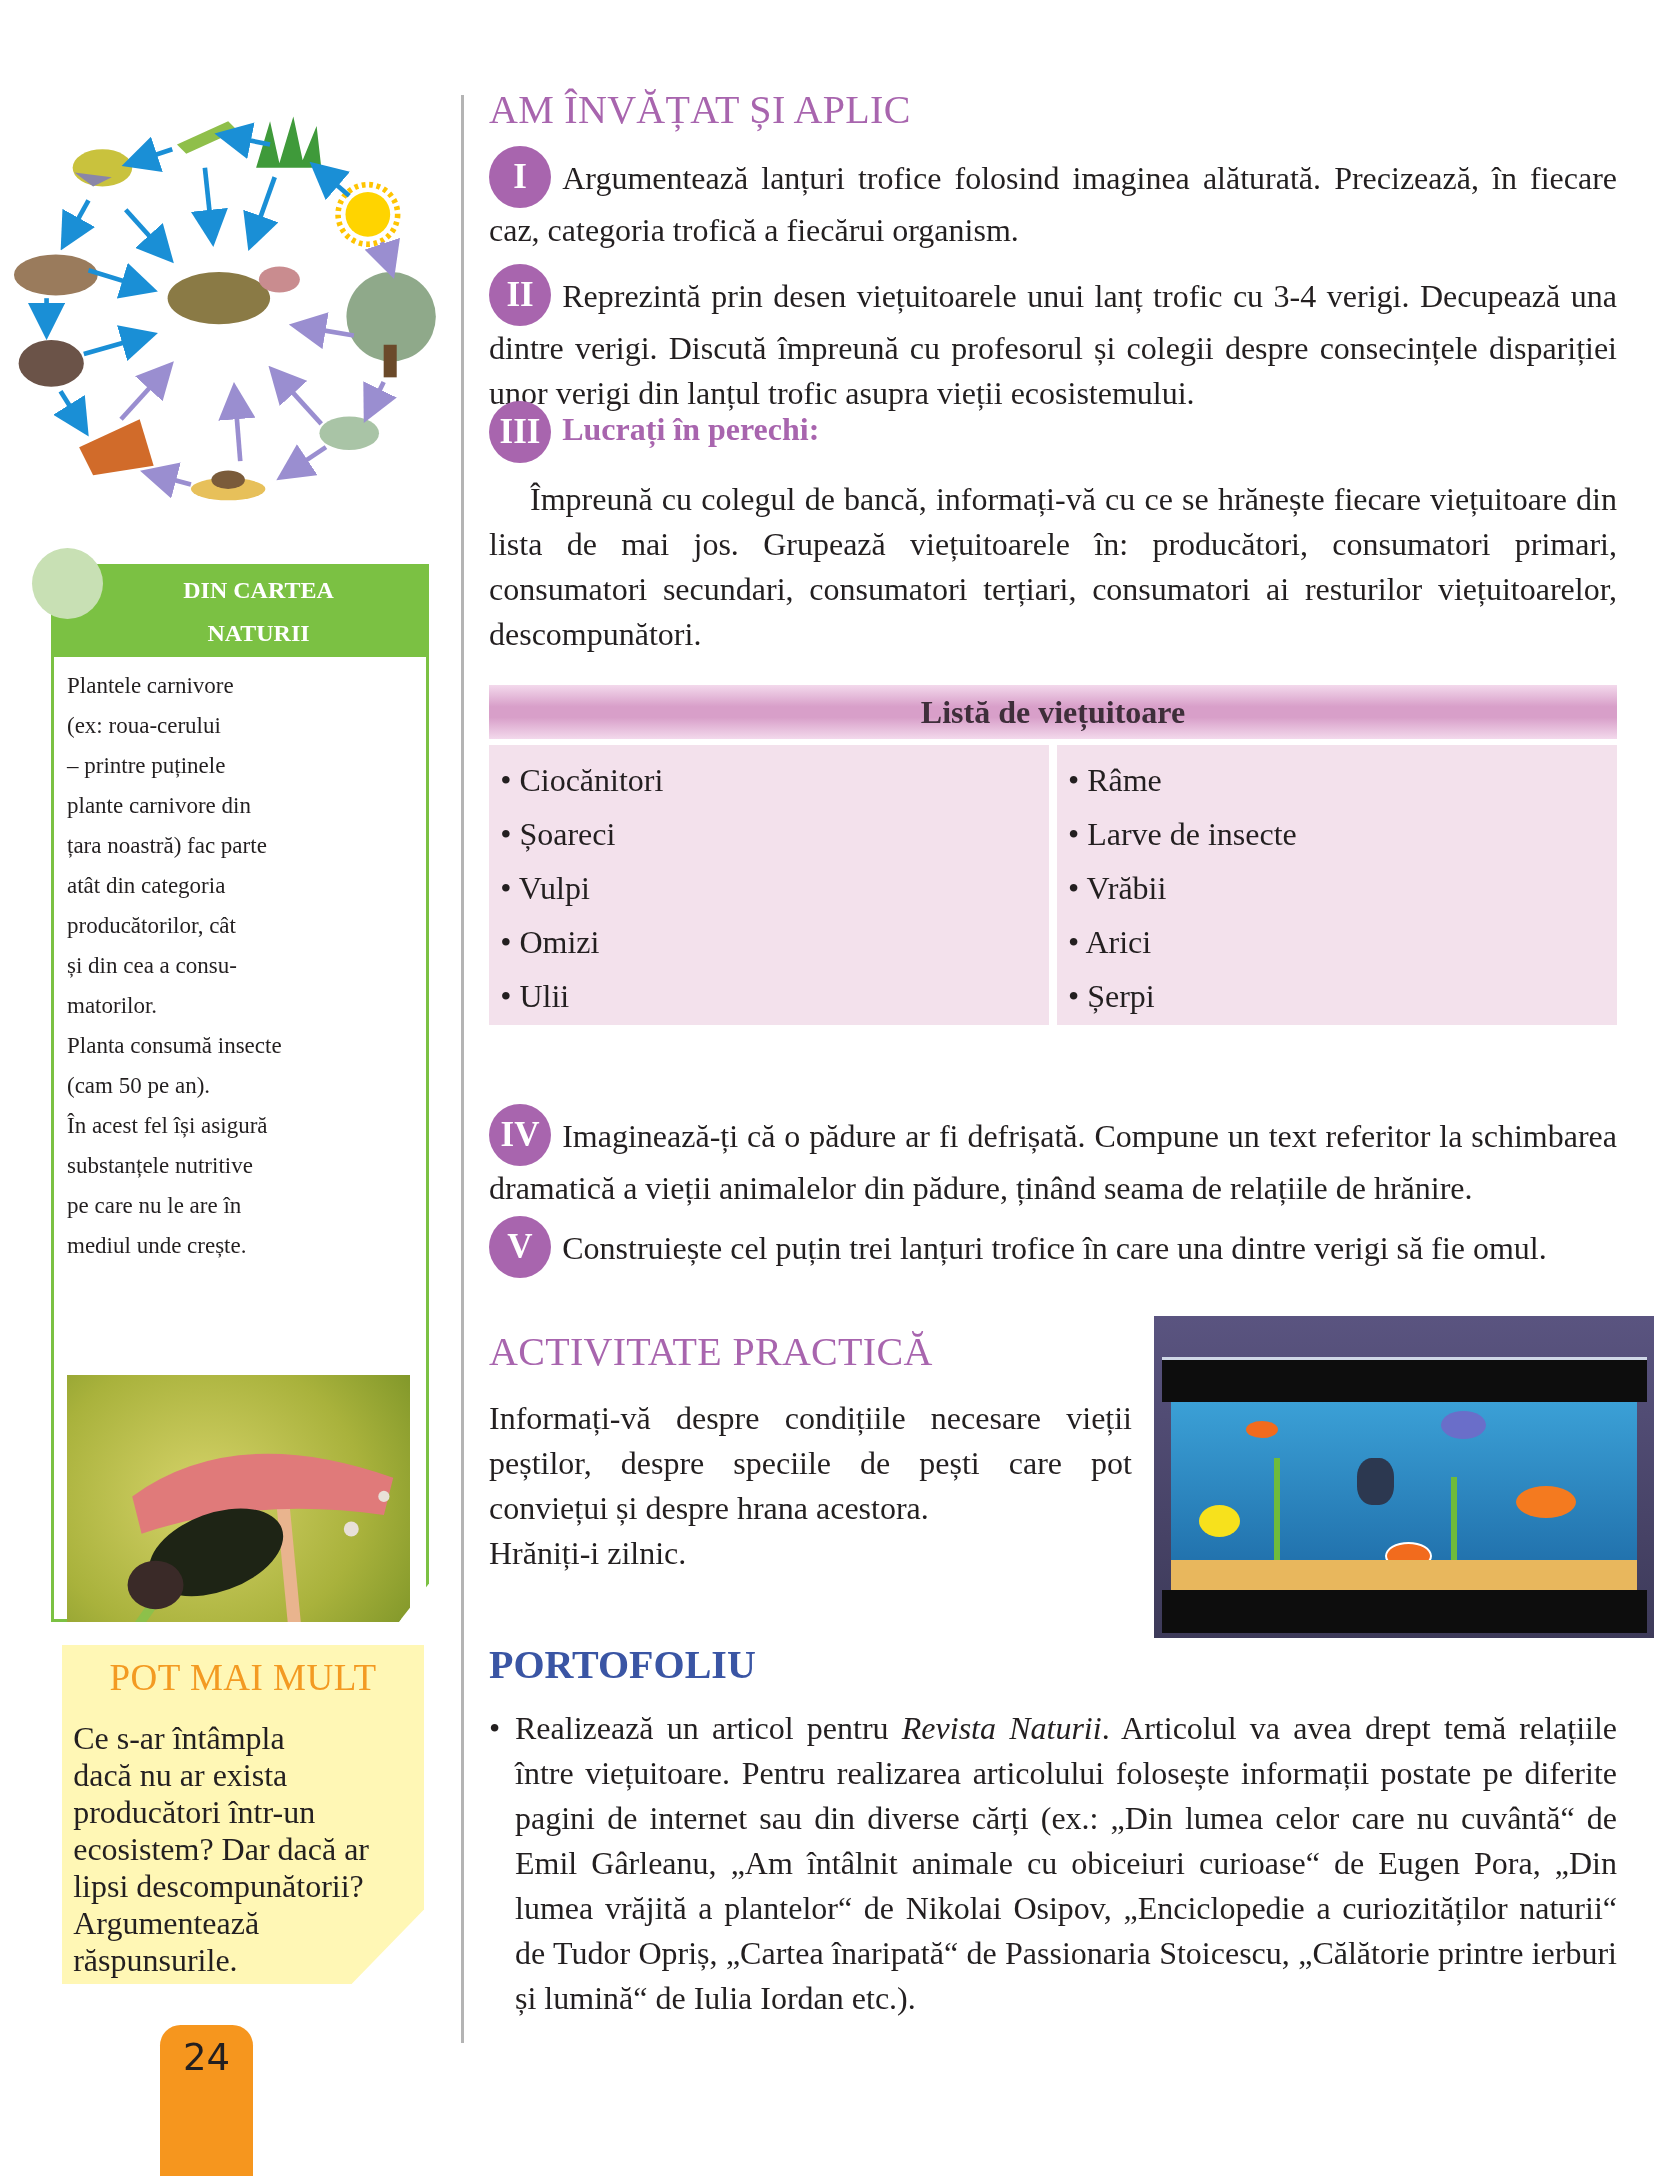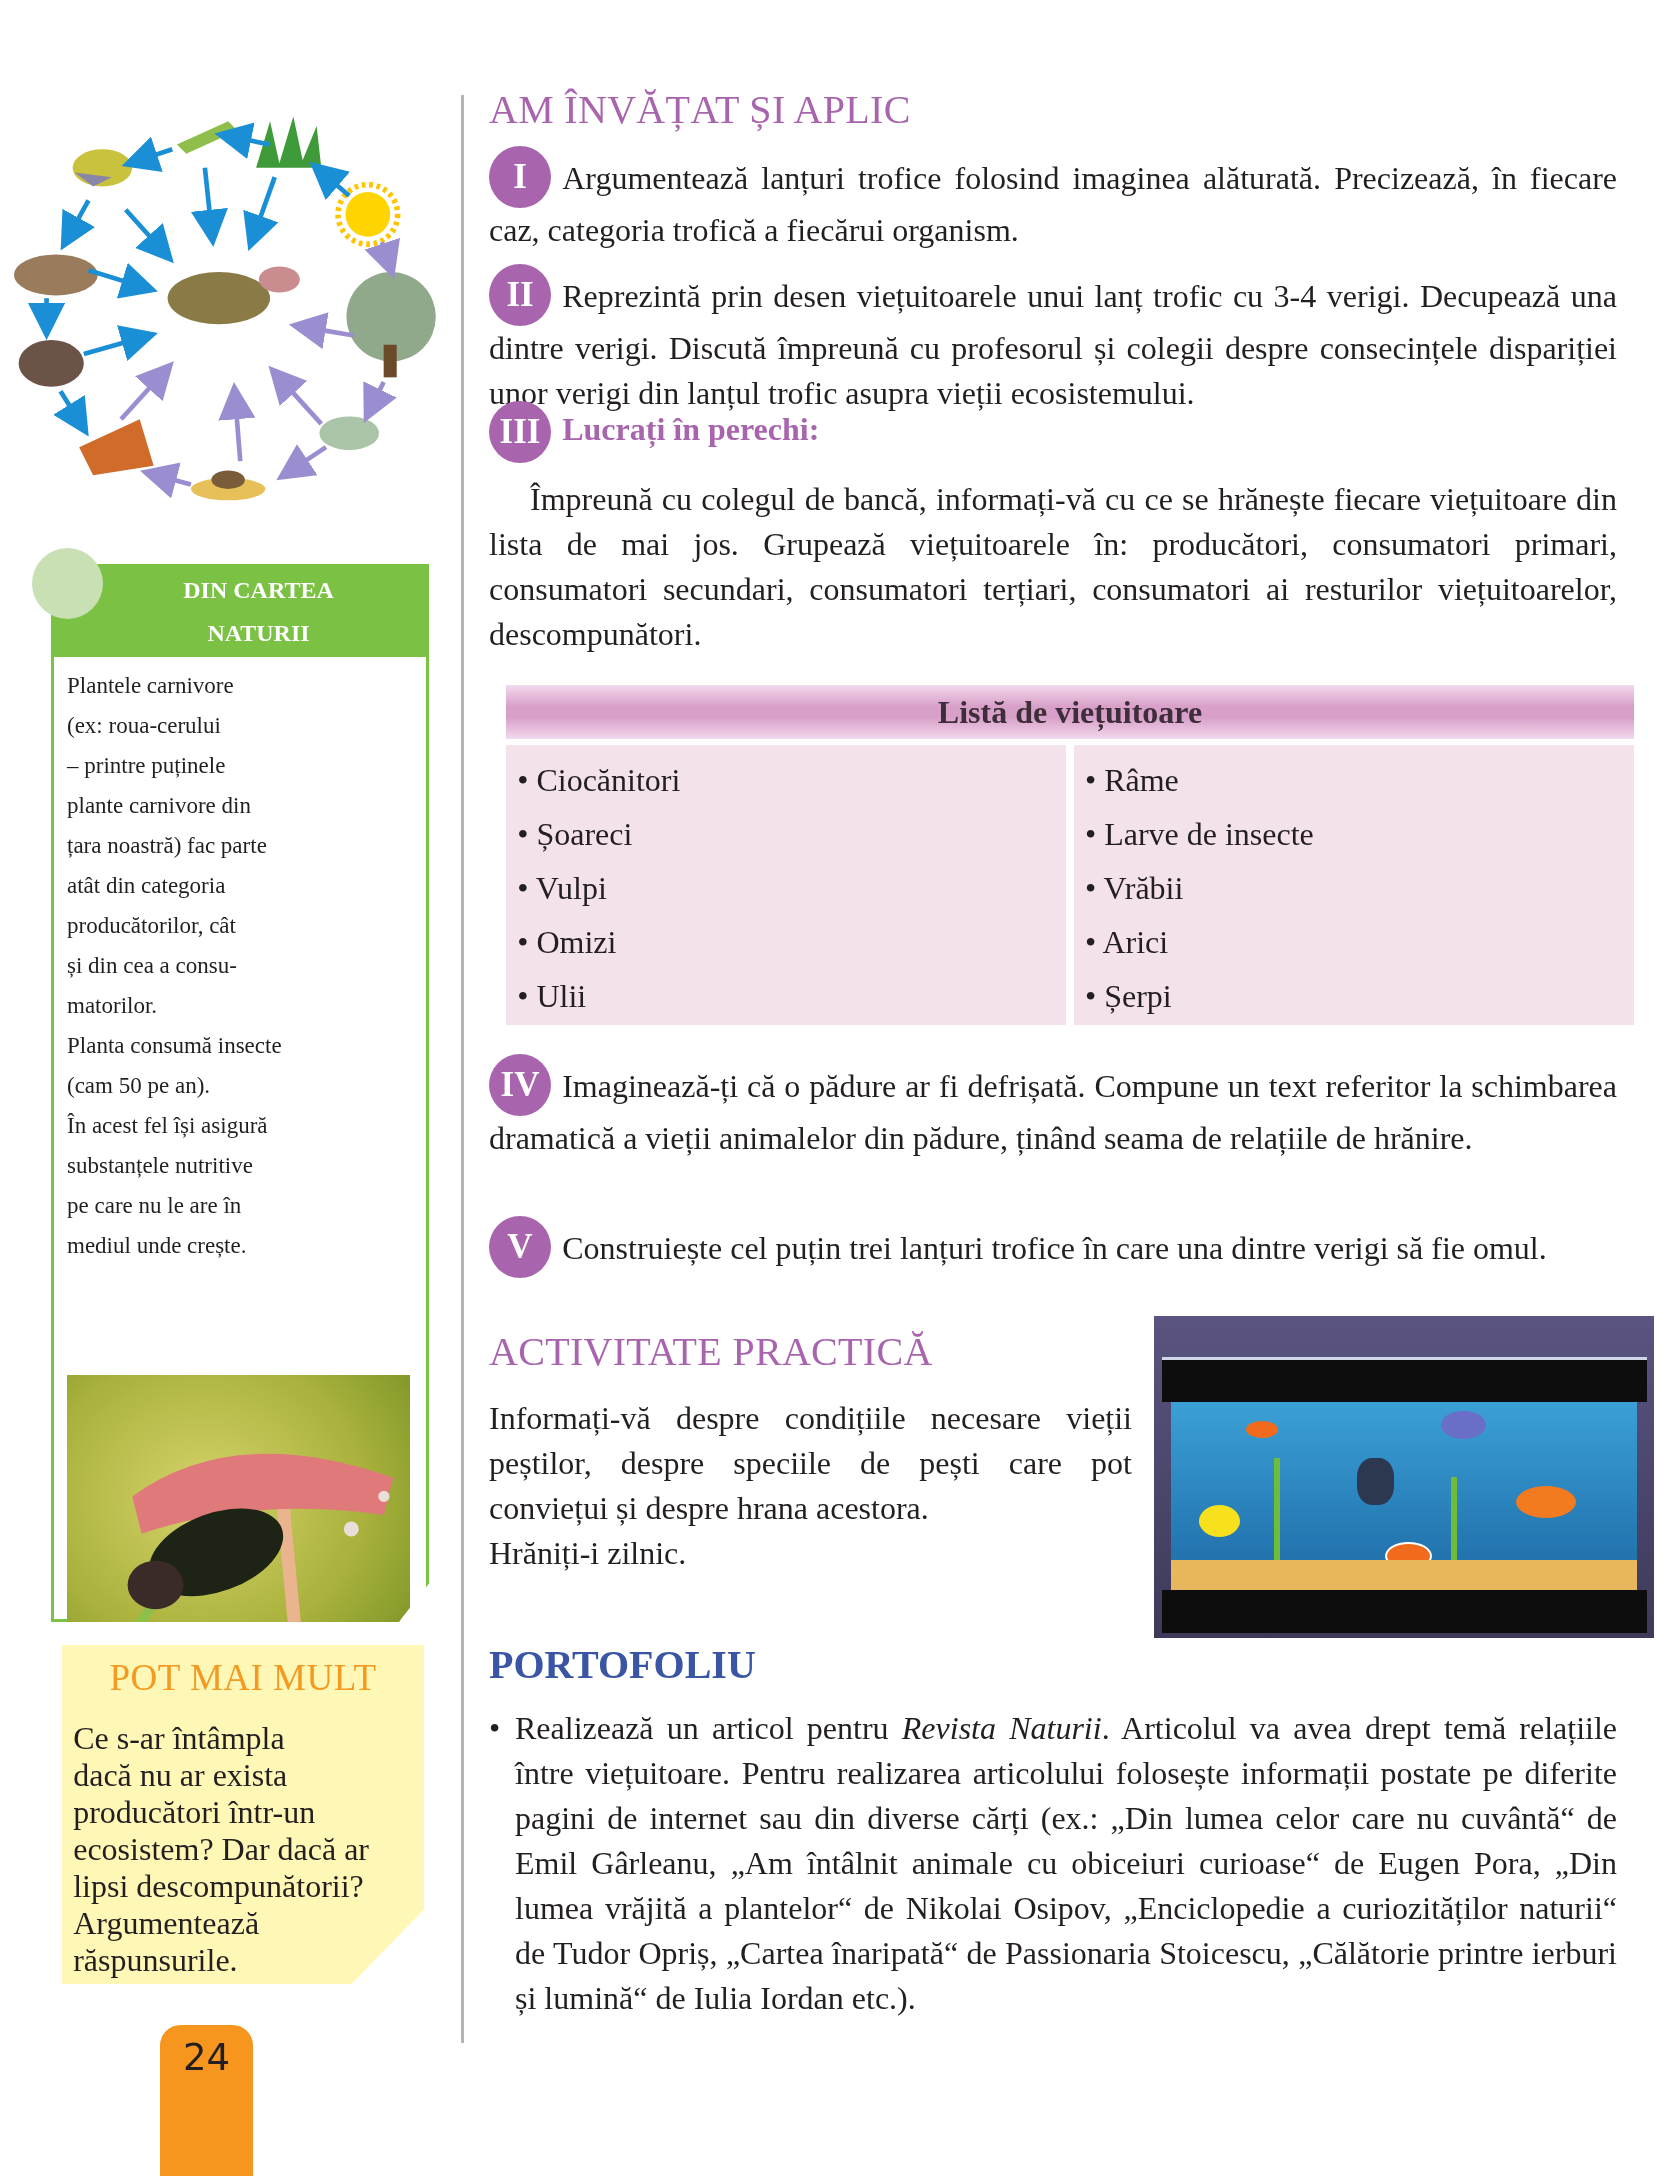--- a/index.html
+++ b/index.html
@@ -32,7 +32,7 @@
   .para { font-size: 32px; line-height: 45px; color: #231f20; text-align: justify; }
   .badge { display: inline-block; width: 62px; height: 62px; border-radius: 50%; background: #a865ae; color: #fff; font-size: 35px; text-align: center; line-height: 62px; vertical-align: middle; margin-right: 11.2px; margin-top: -9.3px; font-weight: bold; }
 
-  .table-wrap { position: absolute; left: 506px; top: 685px; width: 1128px; height: 341px; }
+  .table-wrap { position: absolute; left: 489px; top: 685px; width: 1128px; height: 341px; }
   .table-head { position: absolute; left: 0; top: 0; width: 1128px; height: 54px; background: linear-gradient(to bottom, #f3d9ec 0%, #d89fc9 40%, #d89fc9 60%, #f3d9ec 100%); text-align: center; font-size: 32px; line-height: 54px; color: #3e2e3a; font-weight: bold; }
   .table-cols { position: absolute; left: 0; top: 60px; width: 1128px; height: 280px; display: flex; gap: 7.5px; }
   .tcol { flex: 1; background: #f3e1ec; padding: 7.5px 0 0 11.2px; }

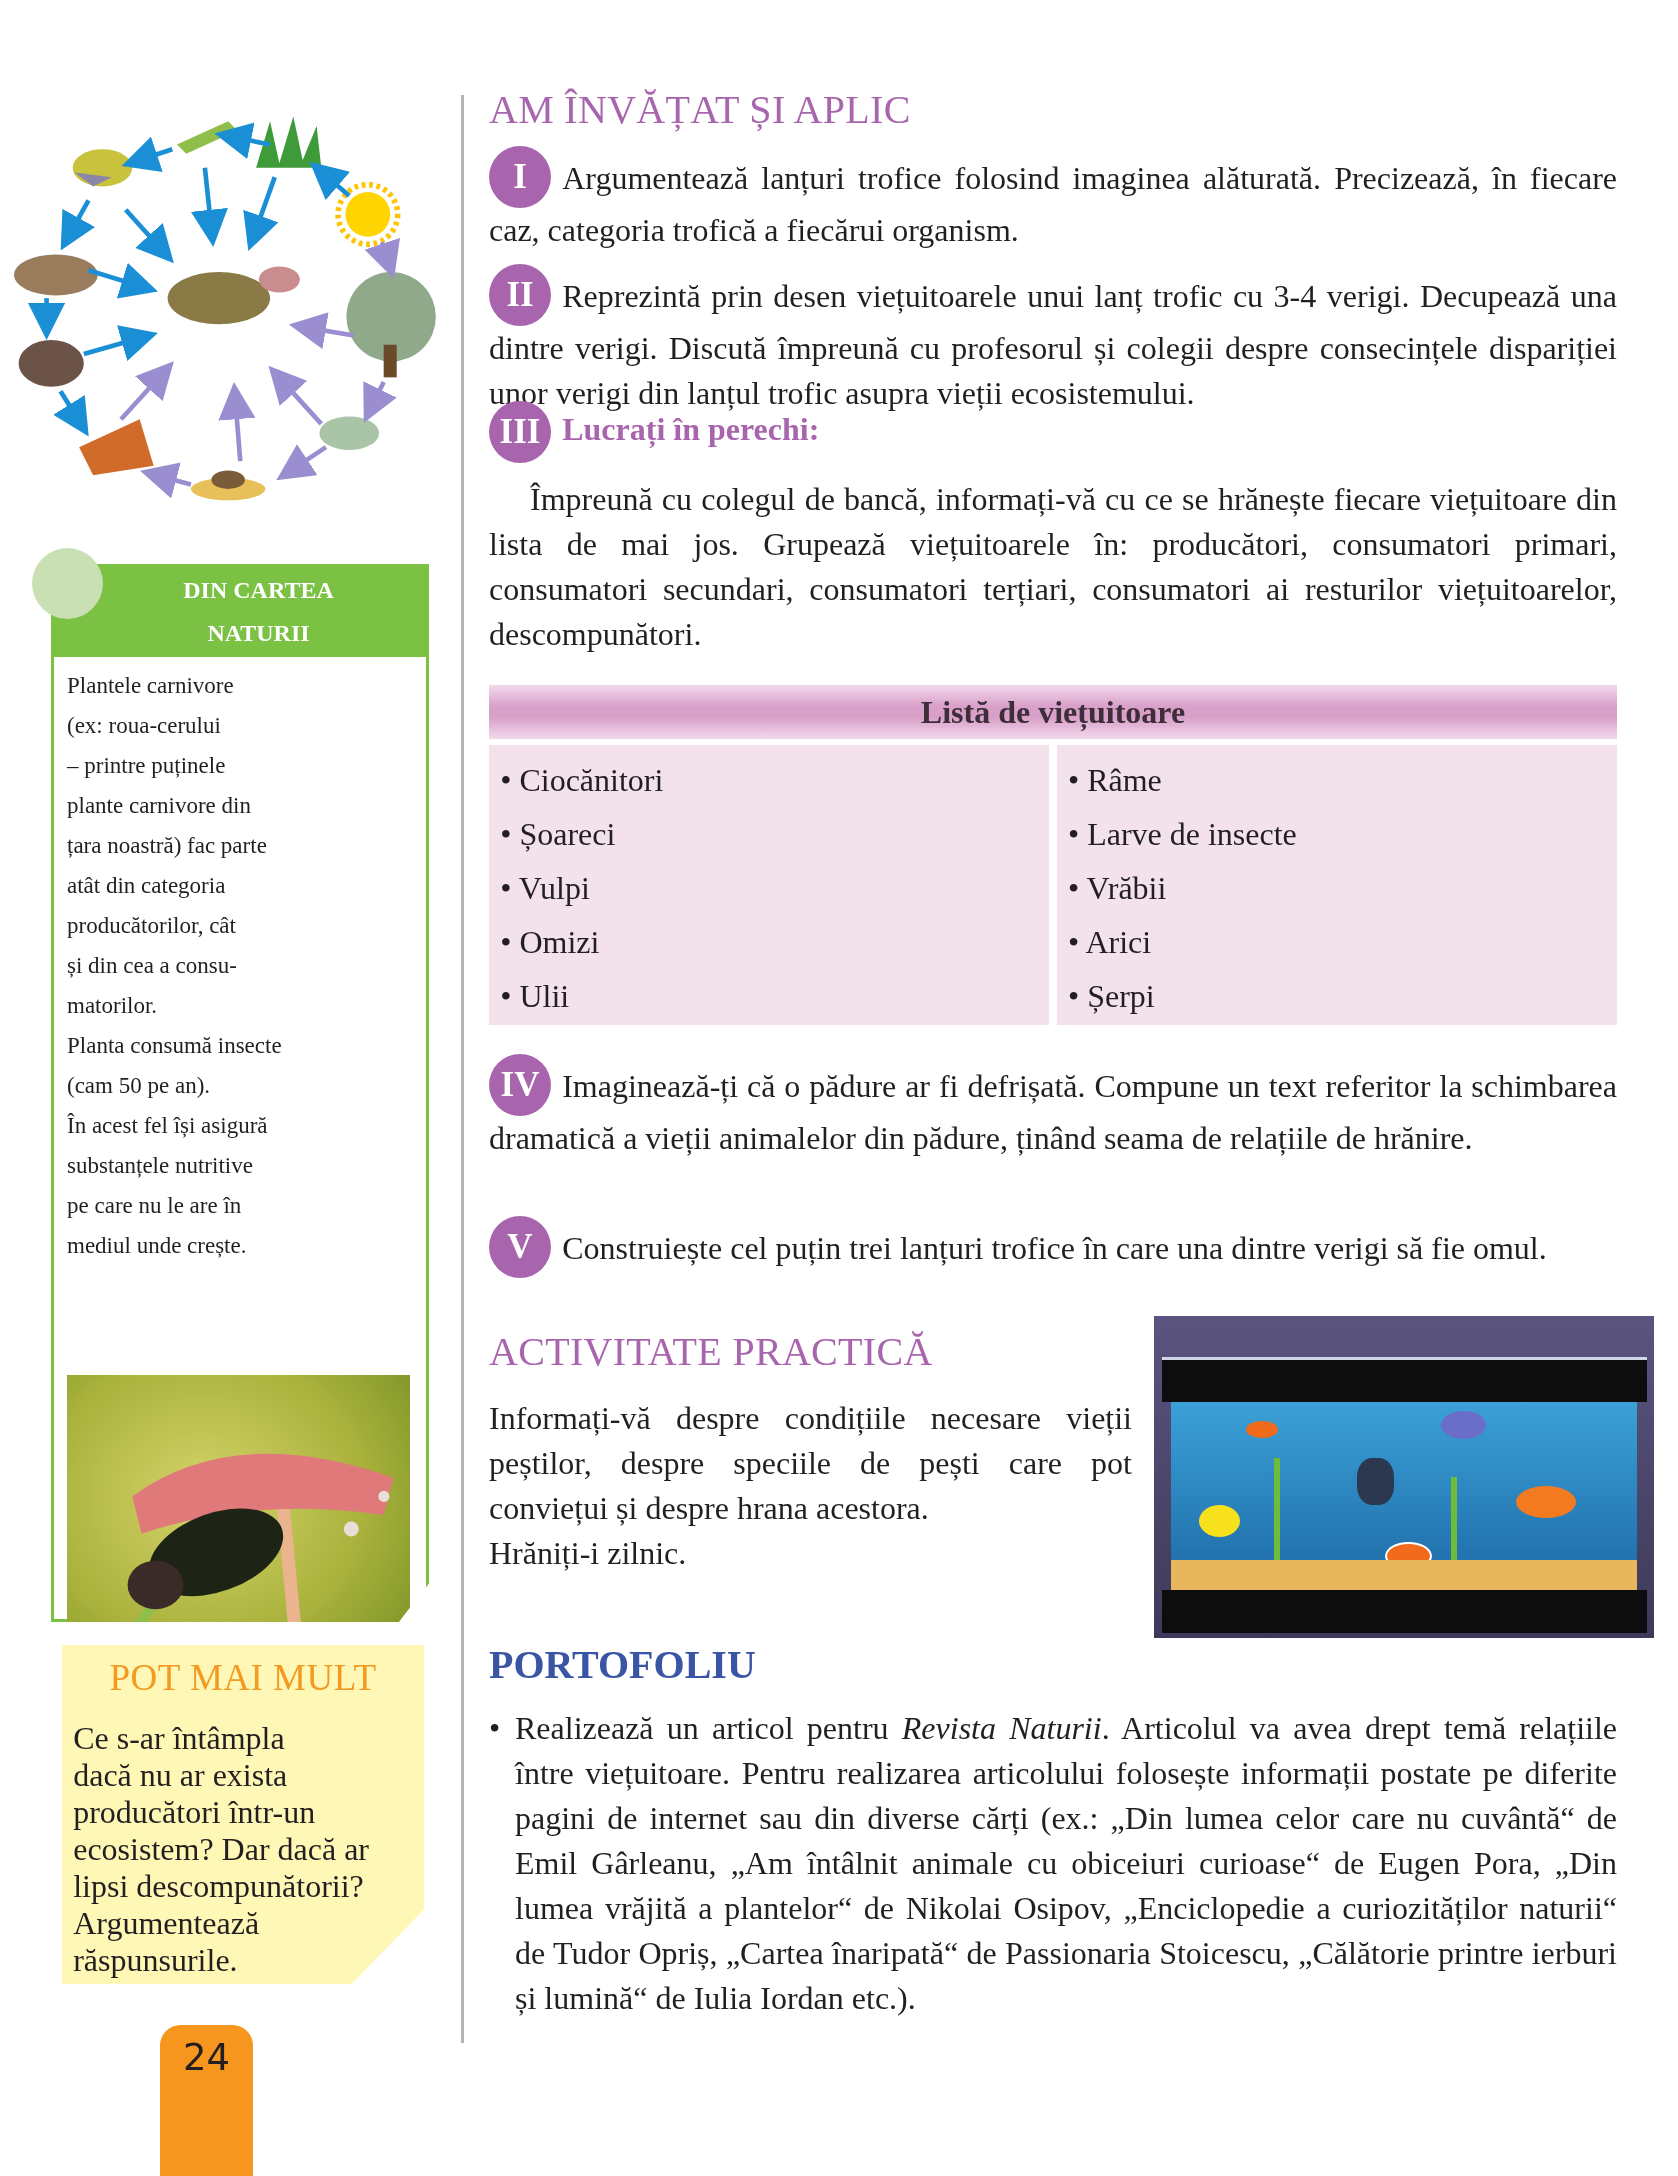--- a/index.html
+++ b/index.html
@@ -205,7 +205,7 @@
   </div>
 </div>
 
-<div class="col para" style="top:1063px;">
+<div class="col para" style="top:1113px;">
   <span class="badge">IV</span><span>Imaginează-ți că o pădure ar fi defrișată. Compune un text referitor la schimbarea dramatică a vieții animalelor din pădure, ținând seama de relațiile de hrănire.</span>
 </div>
 

